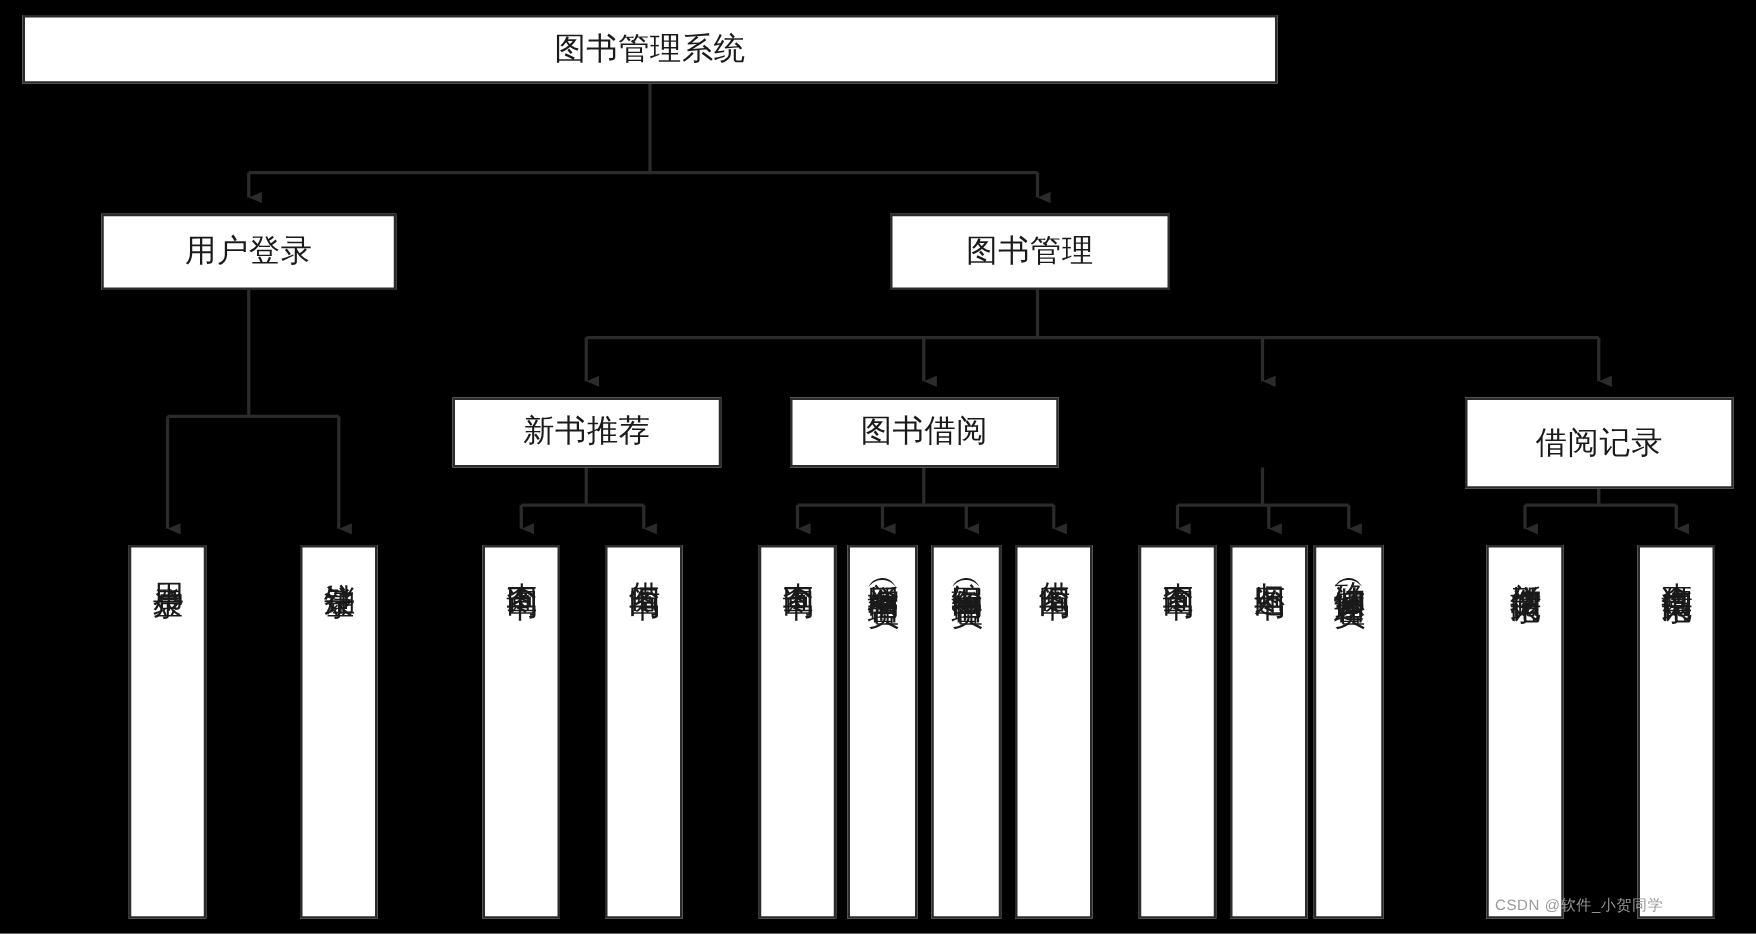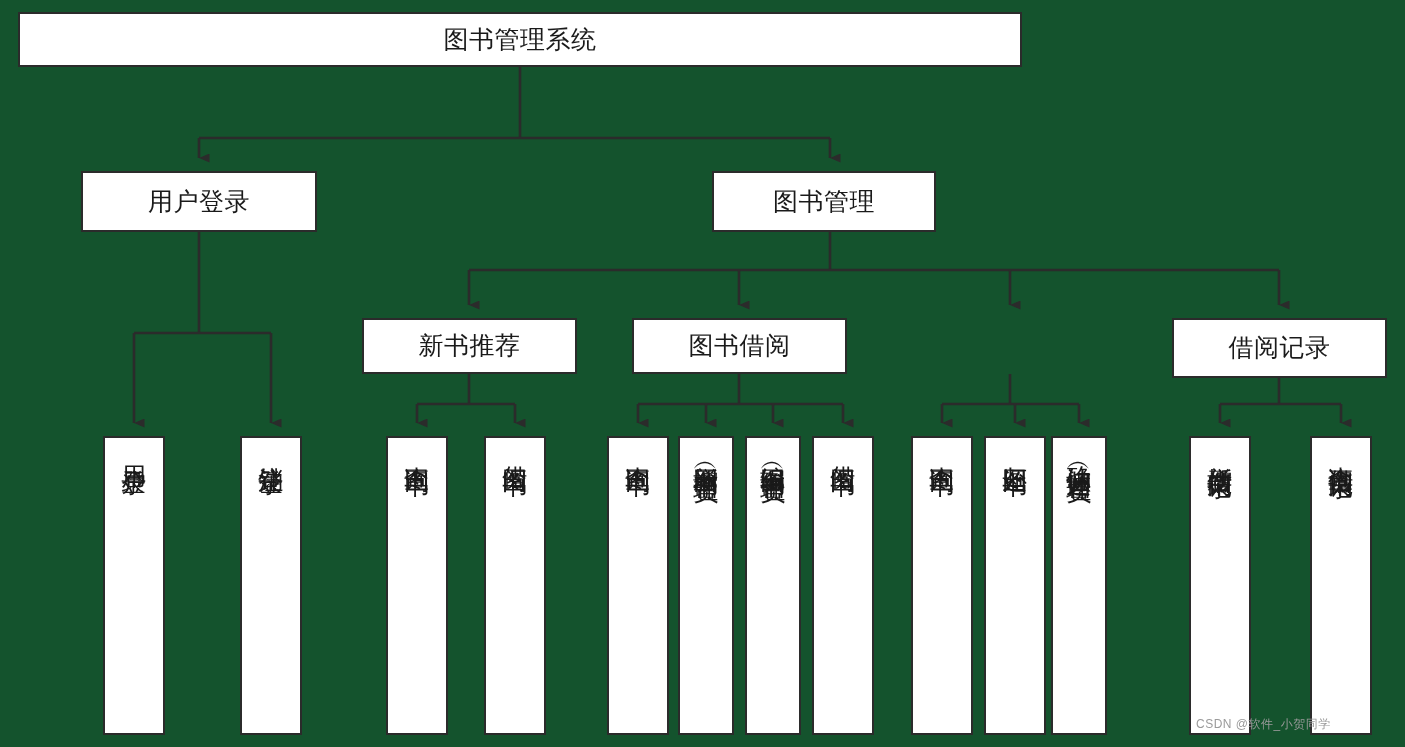--- a/index.html
+++ b/index.html
@@ -15,7 +15,7 @@
     position: relative;
     width: 1405px;
     height: 747px;
-    background: #14532d;
+    background: #000000;
     overflow: hidden;
   }
   svg.wires {

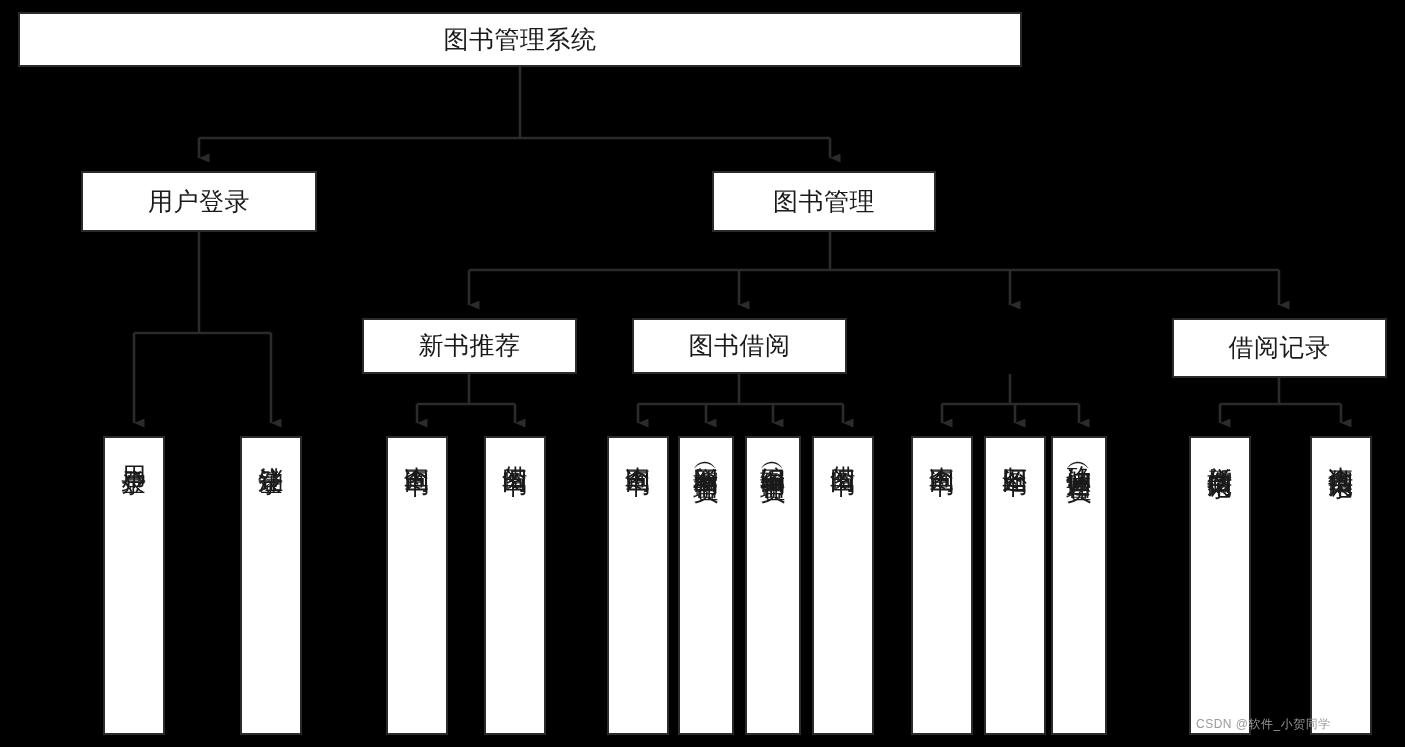--- a/index.html
+++ b/index.html
@@ -145,7 +145,7 @@
   <div class="node horiz" style="left:632px; top:318px; width:215px; height:56px;">
     <span class="label">图书借阅</span>
   </div>
-  <div class="node horiz" style="left:1172px; top:318px; width:215px; height:60px;">
+  <div class="node horiz" style="left:1172px; top:318px; width:215px; height:73px;">
     <span class="label">借阅记录</span>
   </div>
 

